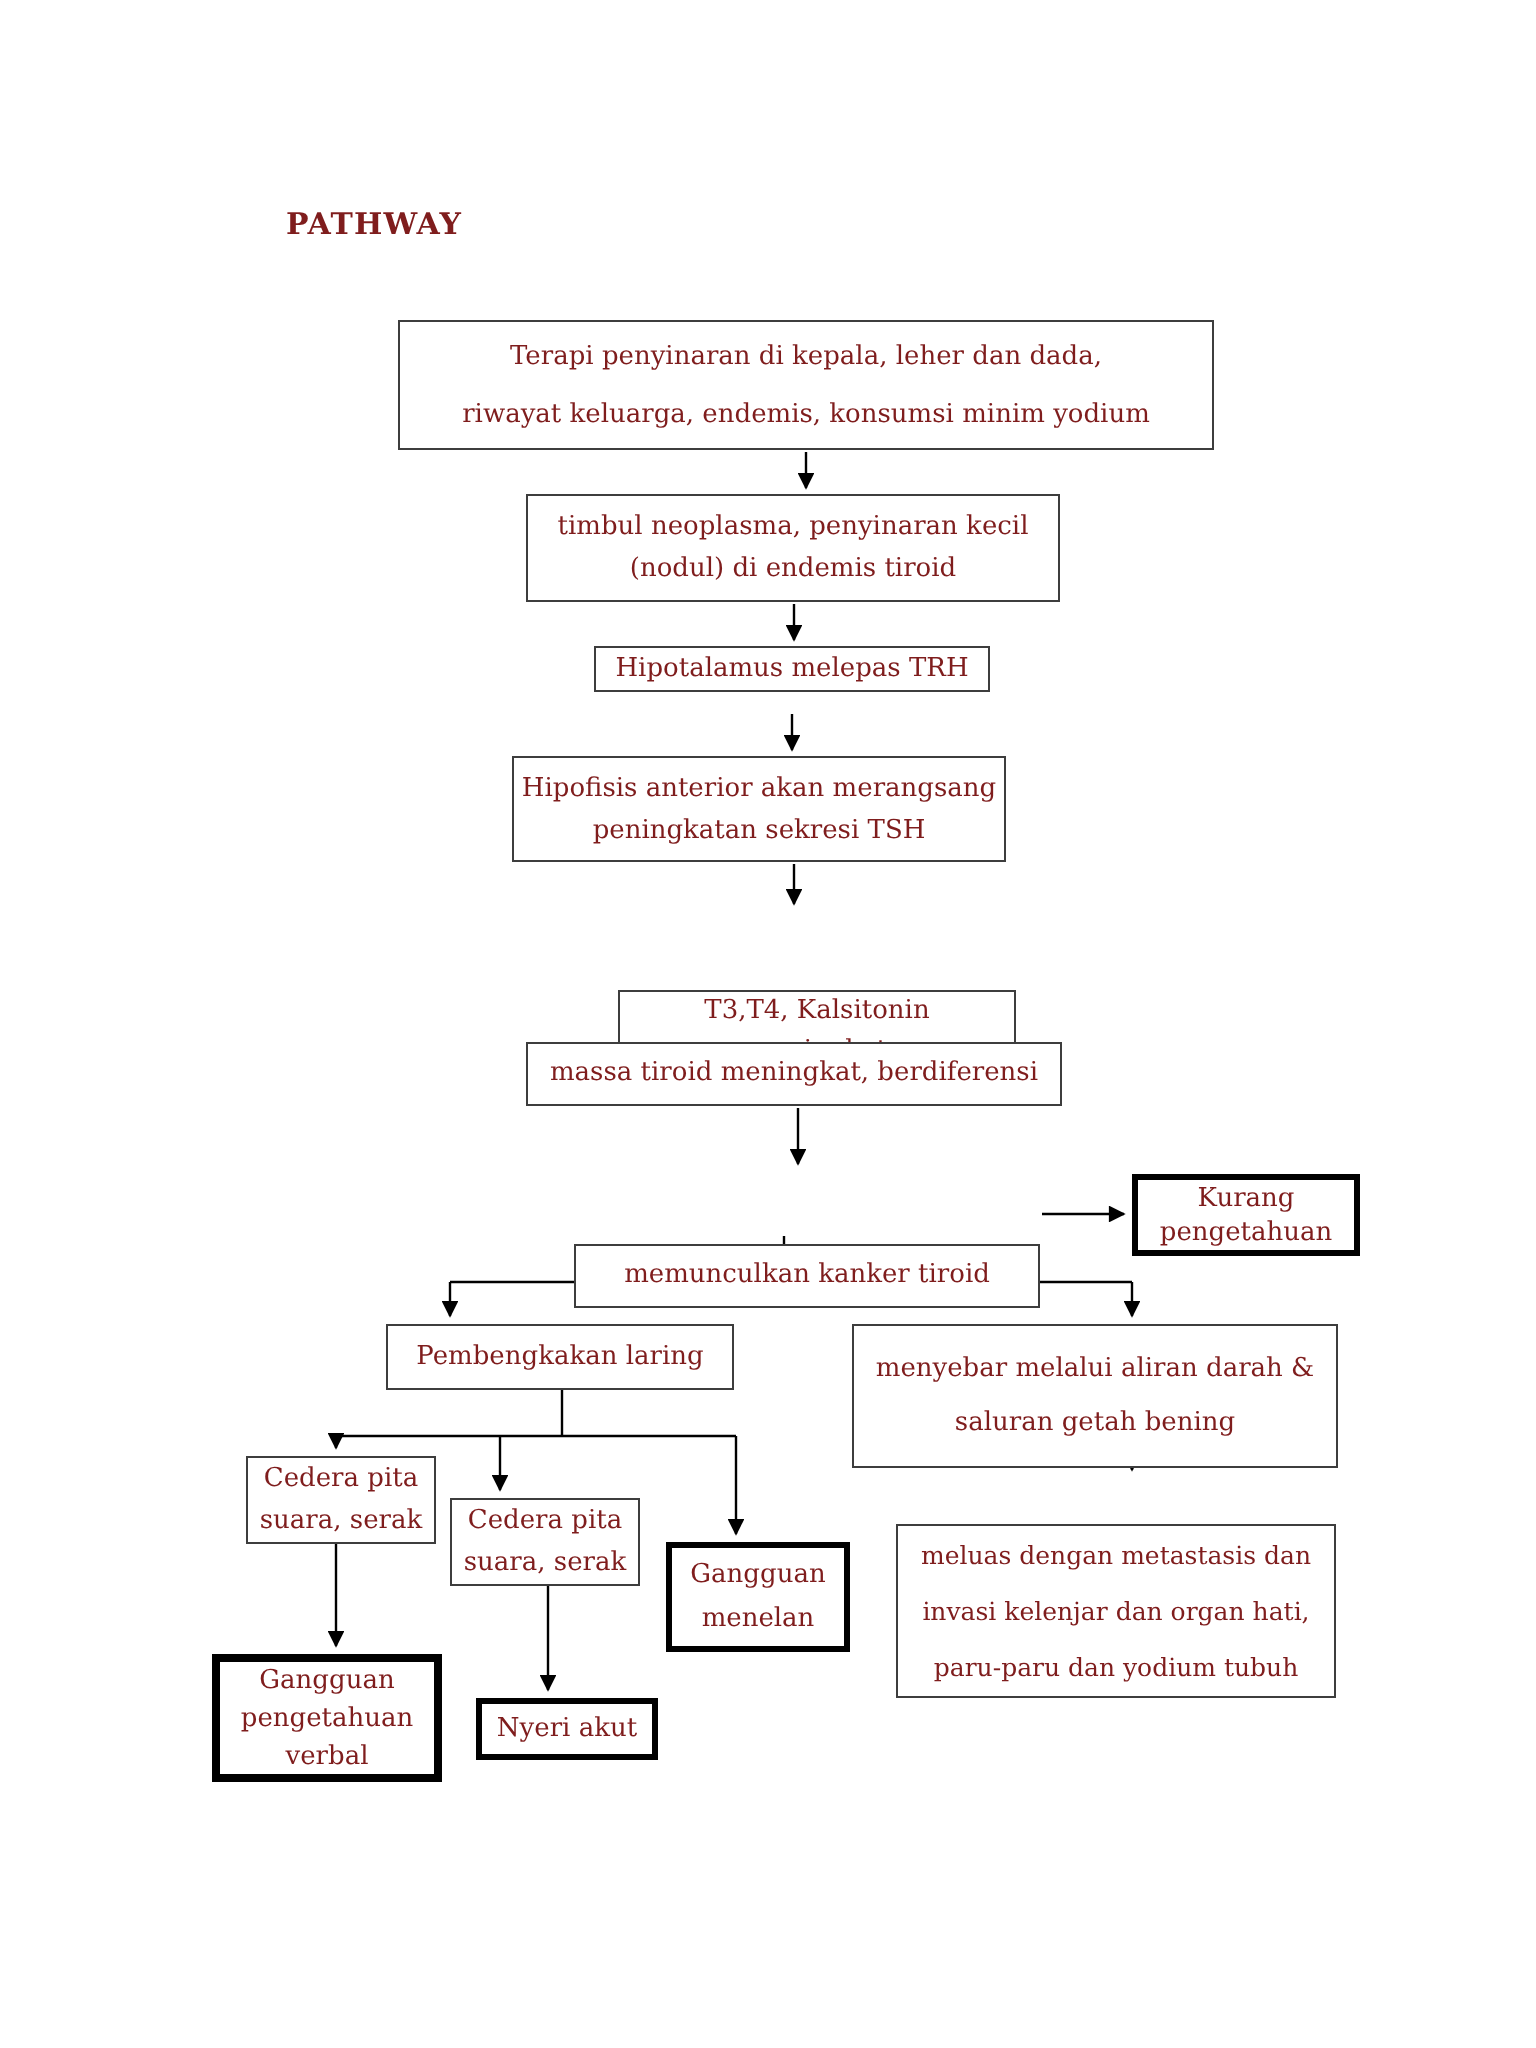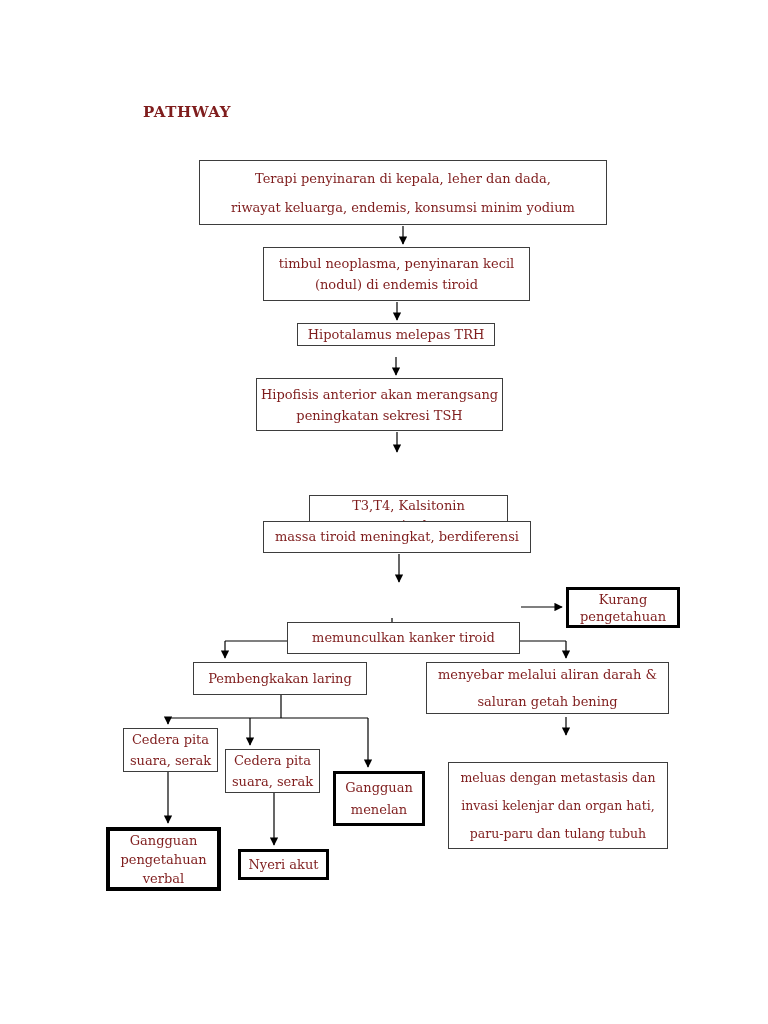--- a/index.html
+++ b/index.html
@@ -53,7 +53,7 @@
   .b-kanker       { left:287px; top:586px; width:233px; height:32px;margin-top:36px; }
   .b-kurang       { left:566px; top:587px; width:114px; height:41px; line-height:17px; }
   .b-pembengkakan { left:193px; top:662px; width:174px; height:33px; }
-  .b-menyebar     { left:426px; top:662px; width:243px; height:52px; line-height:27px; }
+  .b-menyebar     { left:426px; top:662px; width:243px; height:72px; line-height:27px; }
   .b-cedera1      { left:123px; top:728px; width:95px;  height:44px; line-height:21px; }
   .b-cedera2      { left:225px; top:749px; width:95px;  height:44px; line-height:21px; }
   .b-menelan      { left:333px; top:771px; width:92px;  height:55px; line-height:22px; }

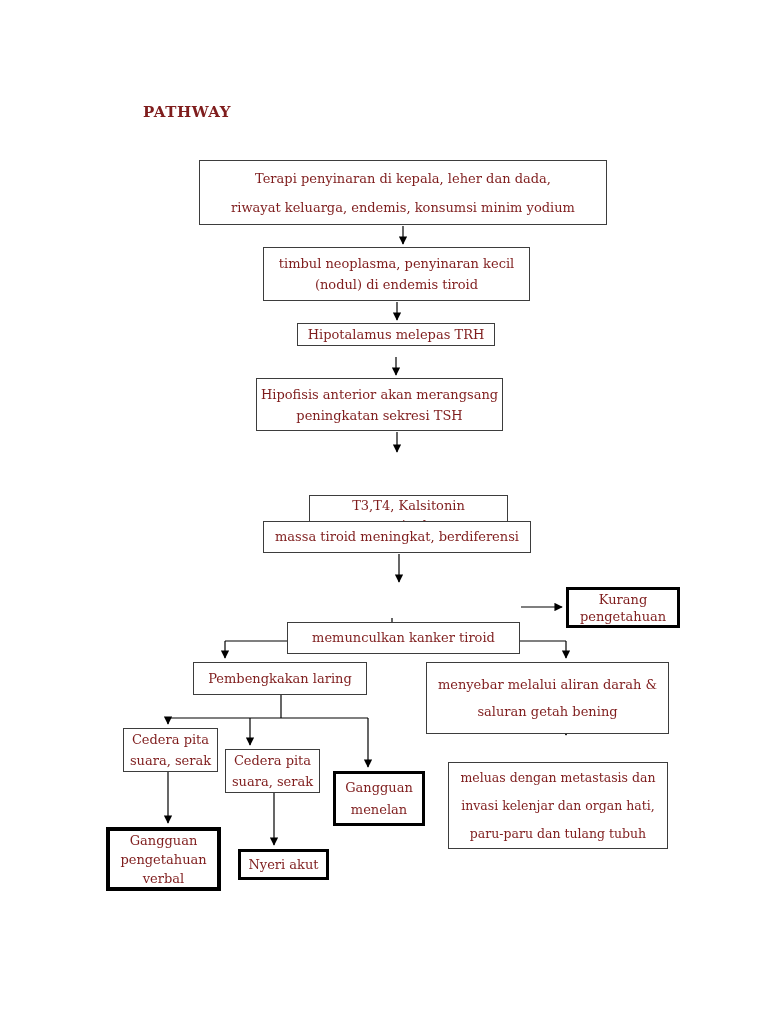--- a/index.html
+++ b/index.html
@@ -161,7 +161,7 @@
   <div class="box b-meluas">
     <span class="ln">meluas dengan metastasis dan</span>
     <span class="ln">invasi kelenjar dan organ hati,</span>
-    <span class="ln">paru-paru dan tulang tubuh</span>
+    <span class="ln">paru-paru dan yodium tubuh</span>
   </div>
 
   <div class="box bold thick b-komunikasi">

